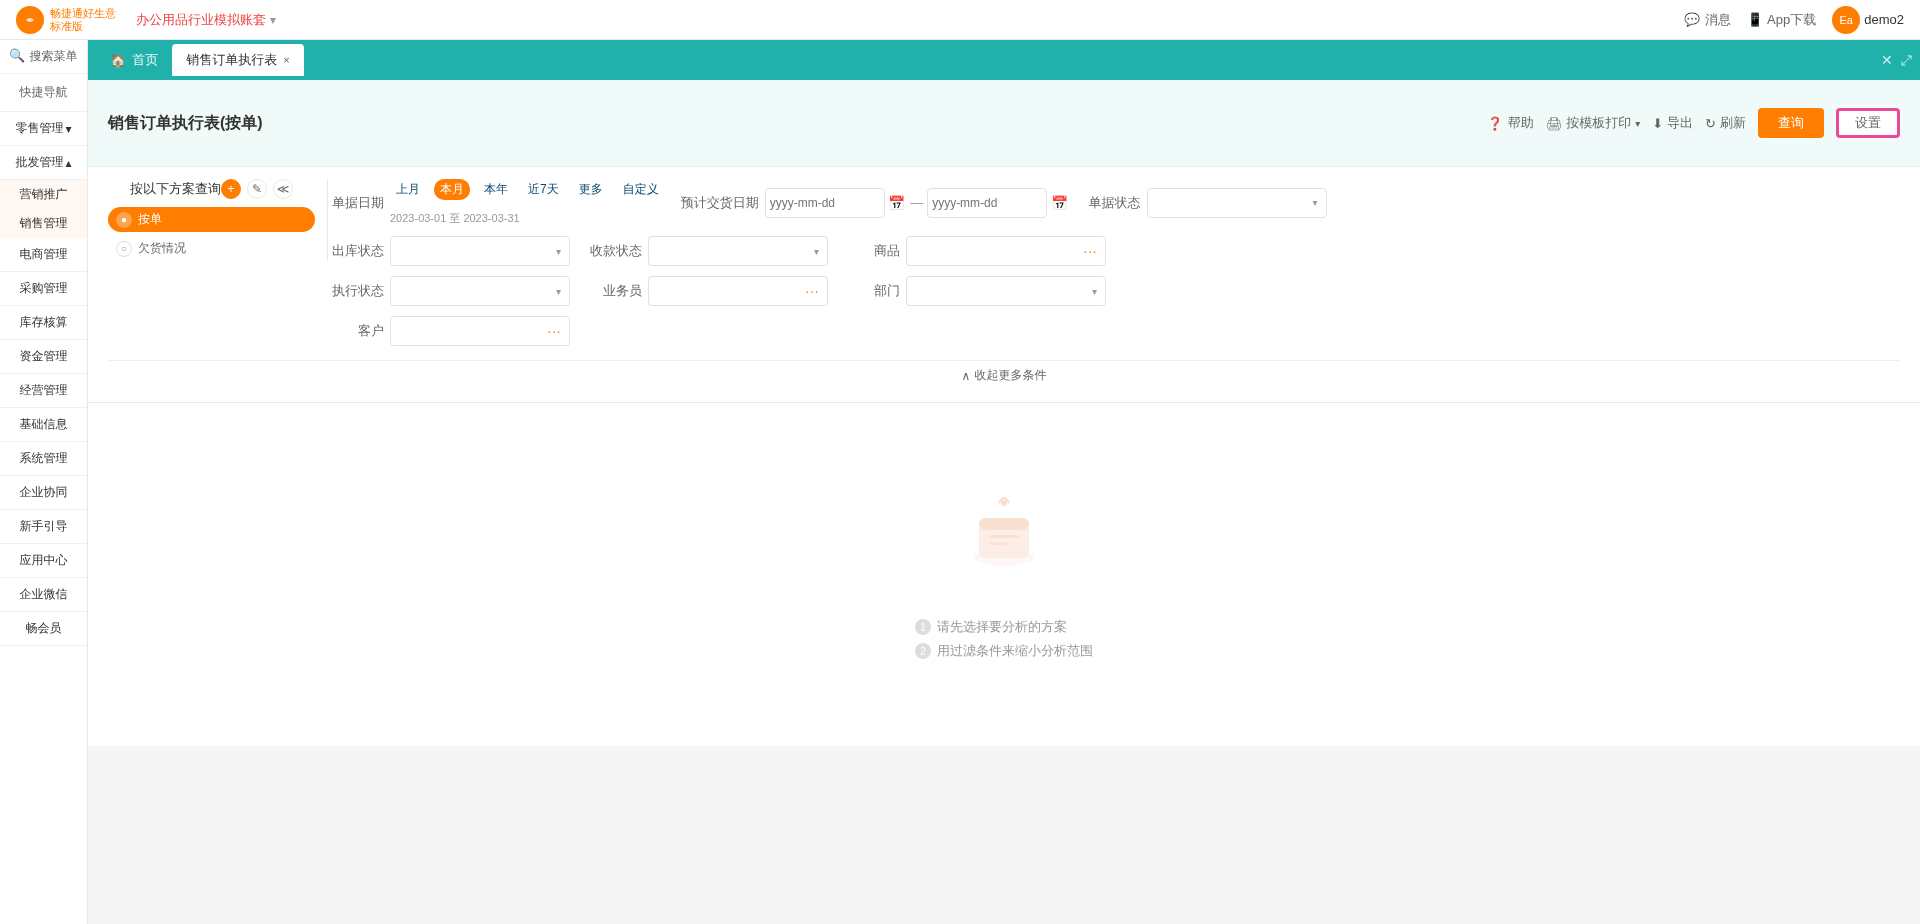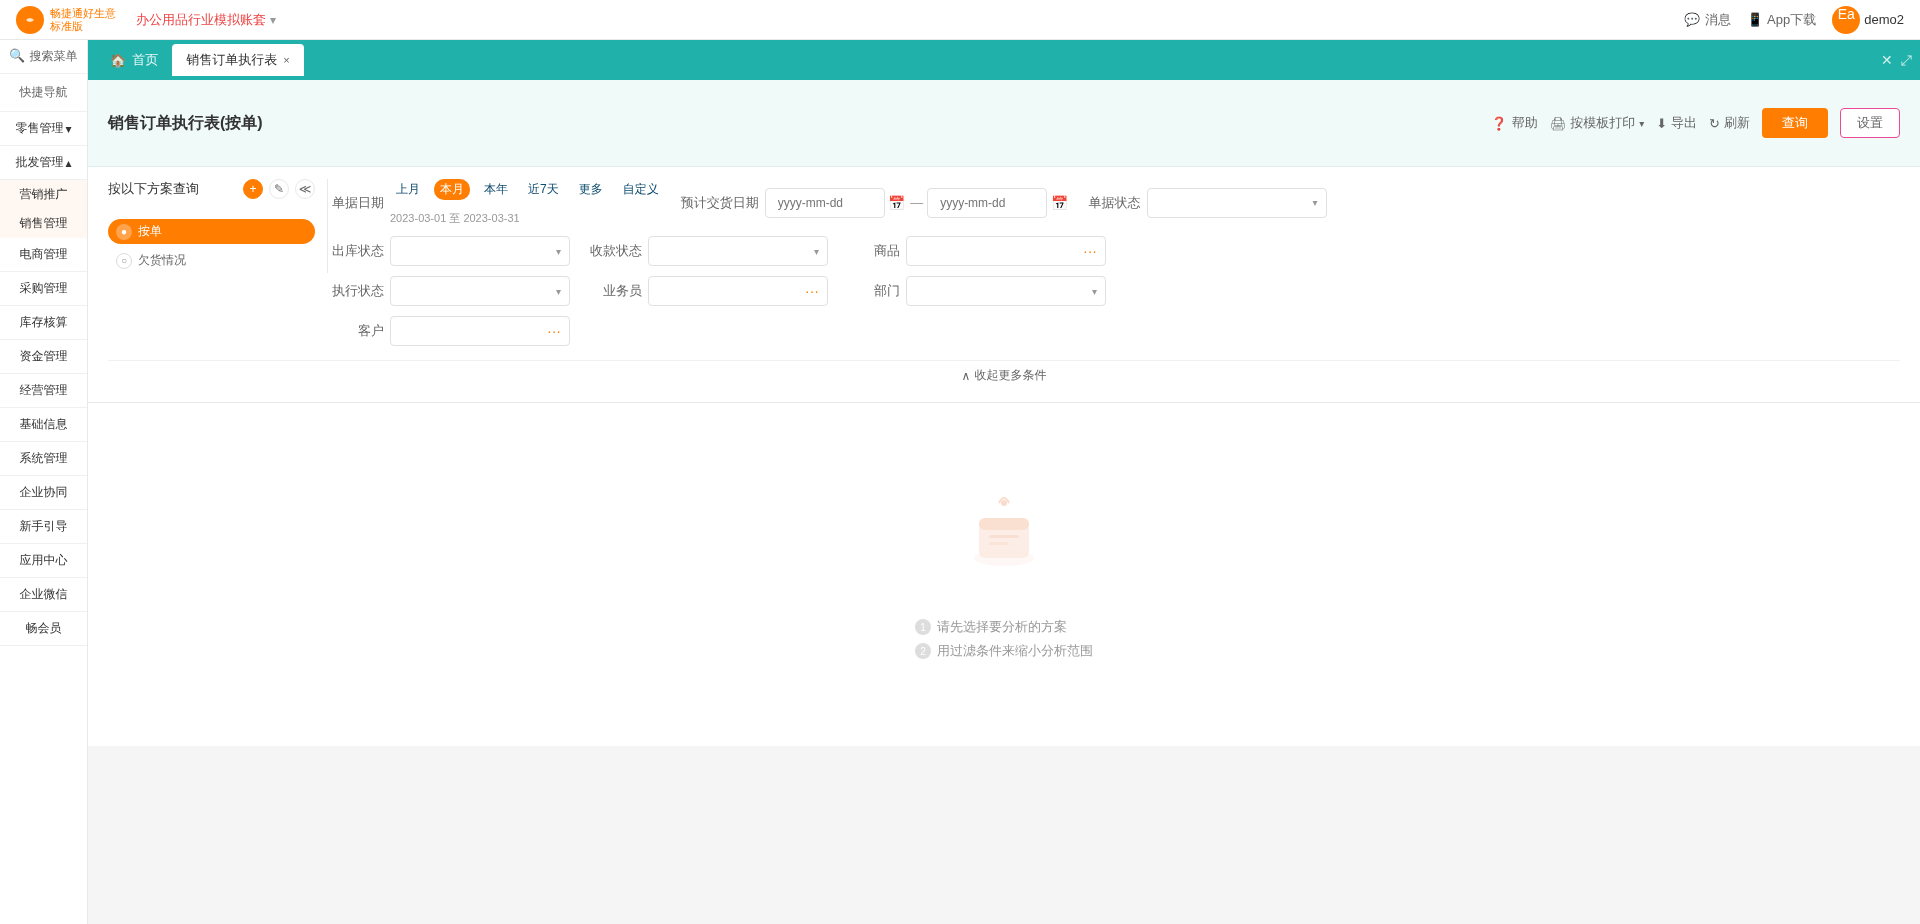--- a/index.html
+++ b/index.html
@@ -16,7 +16,7 @@
     .breadcrumb-arrow { color: #999; font-size: 12px; }
     .top-bar-right { display: flex; align-items: center; gap: 16px; }
     .top-btn { display: flex; align-items: center; gap: 4px; color: #666; font-size: 13px; cursor: pointer; }
-    .user-avatar { width: 28px; height: 28px; border-radius: 50%; background: #ff7d00; display: flex; align-items: flex-start; justify-content: center; color: white; font-size: 14px; overflow: hidden; }
+    .user-avatar { width: 28px; height: 28px; border-radius: 50%; background: #ff7d00; display: flex; align-items: center; justify-content: center; color: white; font-size: 11px; overflow: hidden; }
     .user-name { font-size: 13px; color: #333; }
 
     

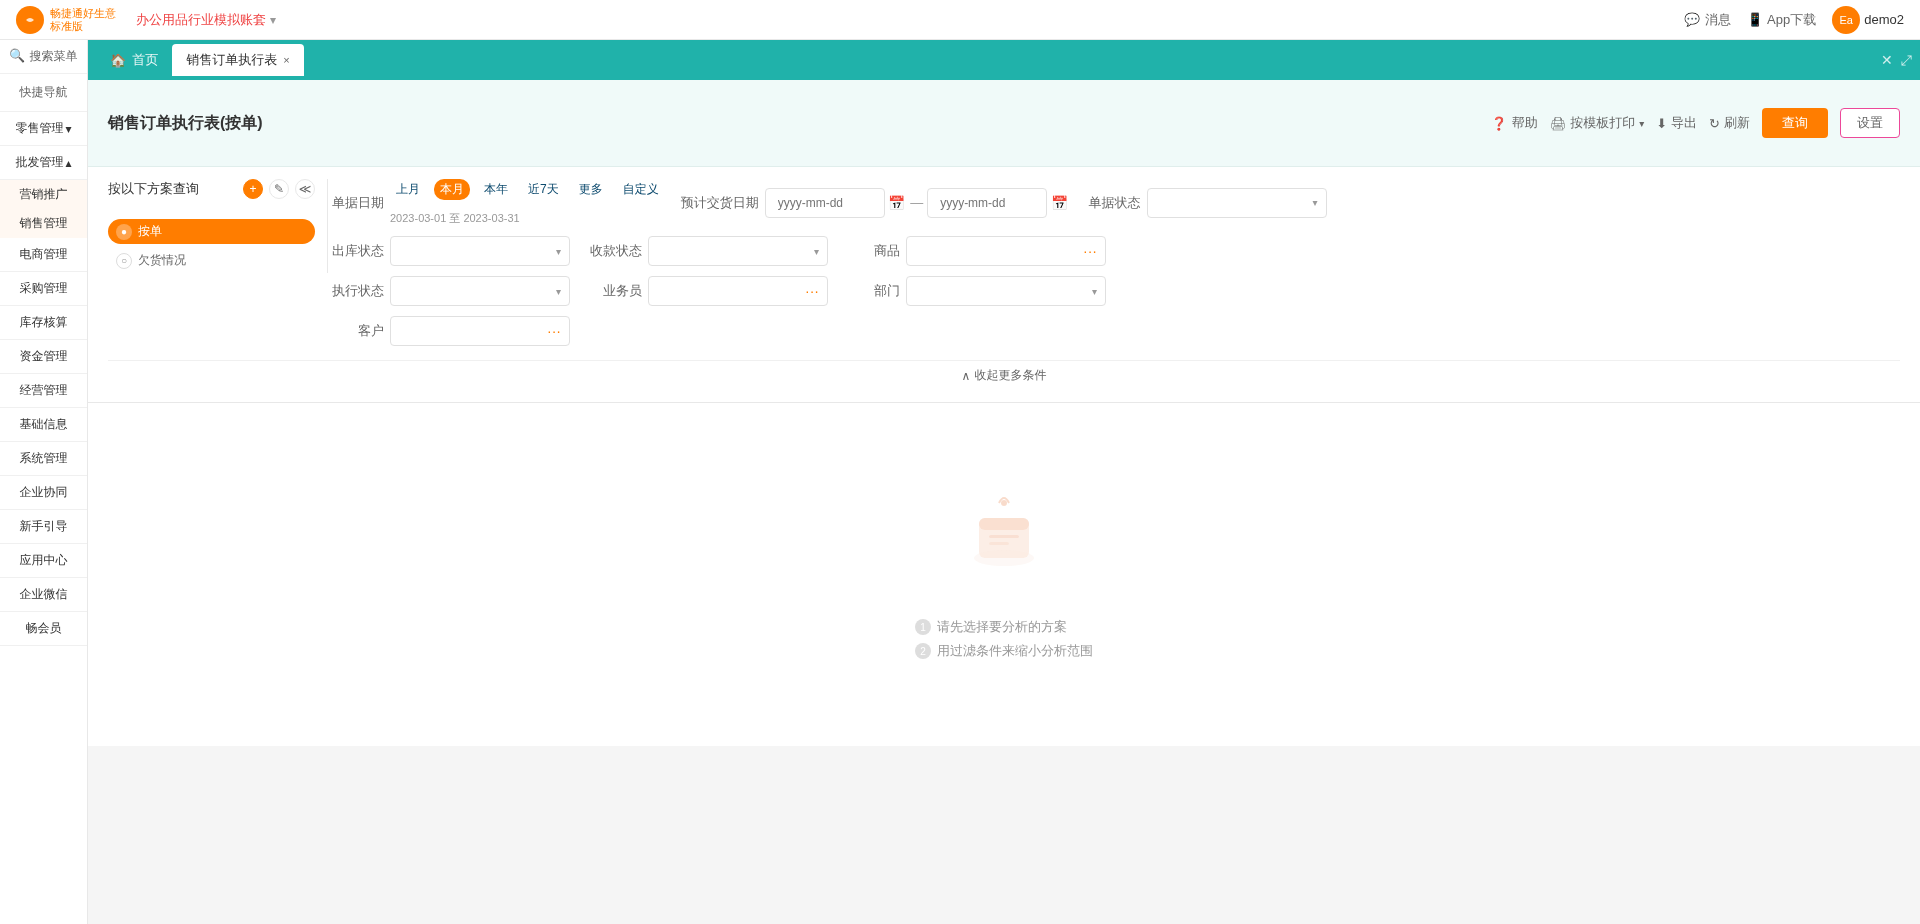--- a/index.html
+++ b/index.html
@@ -81,7 +81,7 @@
 
     
     .search-btn { height: 30px; padding: 0 20px; background: #ff7d00; color: #fff; border: none; border-radius: 4px; font-size: 13px; cursor: pointer; }
-    .settings-btn { height: 30px; padding: 0 16px; background: #fff; color: #666; border: 1px solid #ec4899; border-radius: 4px; font-size: 13px; cursor: pointer; }
+    .settings-btn { height: 30px; padding: 0 16px; background: #fff; color: #666; border: 3px solid #ec4899; border-radius: 4px; font-size: 13px; cursor: pointer; }
 
     
     .collapse-row { text-align: center; padding: 6px 0; border-top: 1px solid #f0f0f0; margin-top: 4px; }

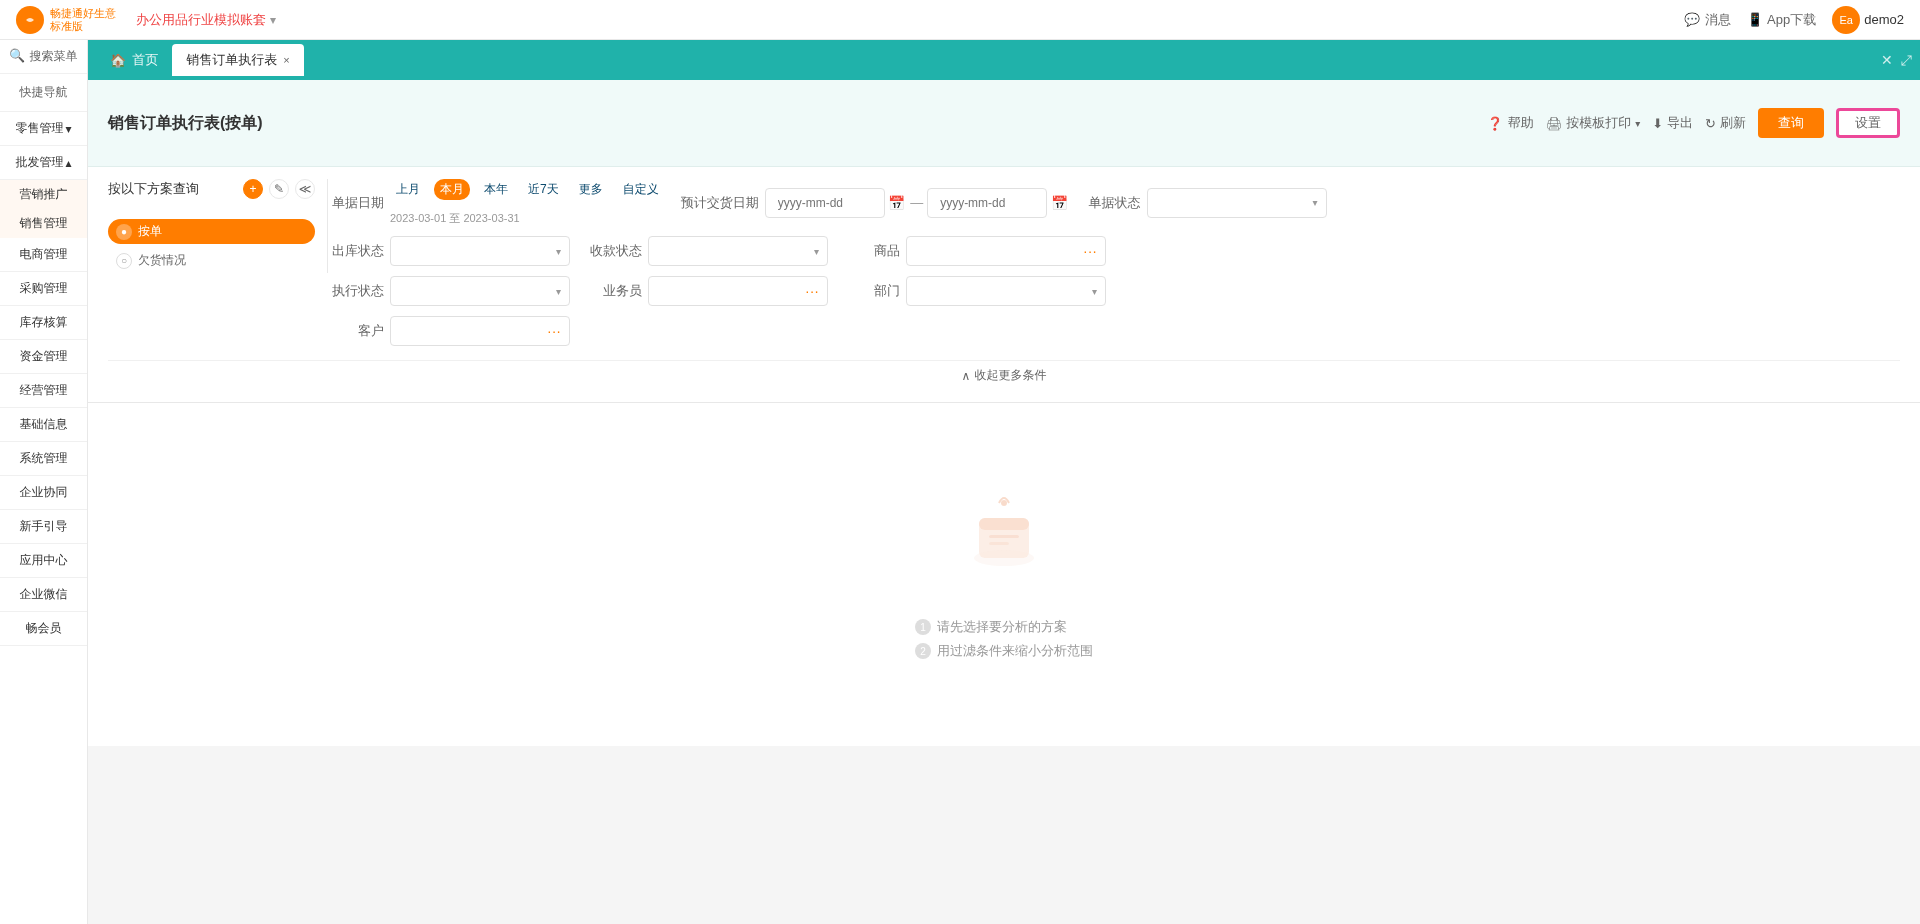--- a/index.html
+++ b/index.html
@@ -54,7 +54,7 @@
     
     .filter-panel { background: #fff; margin: 0; padding: 12px 20px; border-bottom: 1px solid #e8e8e8; }
     .filter-left-panel { width: 220px; flex-shrink: 0; border-right: 1px solid #e8e8e8; padding-right: 12px; }
-    .filter-left-header { display: flex; align-items: center; justify-content: space-between; margin-bottom: 20px; }
+    .filter-left-header { display: flex; align-items: center; justify-content: center; margin-bottom: 8px; }
     .filter-left-title { font-size: 13px; color: #333; }
     .filter-left-actions { display: flex; align-items: center; gap: 6px; }
     .icon-btn { width: 20px; height: 20px; display: flex; align-items: center; justify-content: center; border-radius: 50%; cursor: pointer; font-size: 12px; border: 1px solid #e8e8e8; color: #666; }

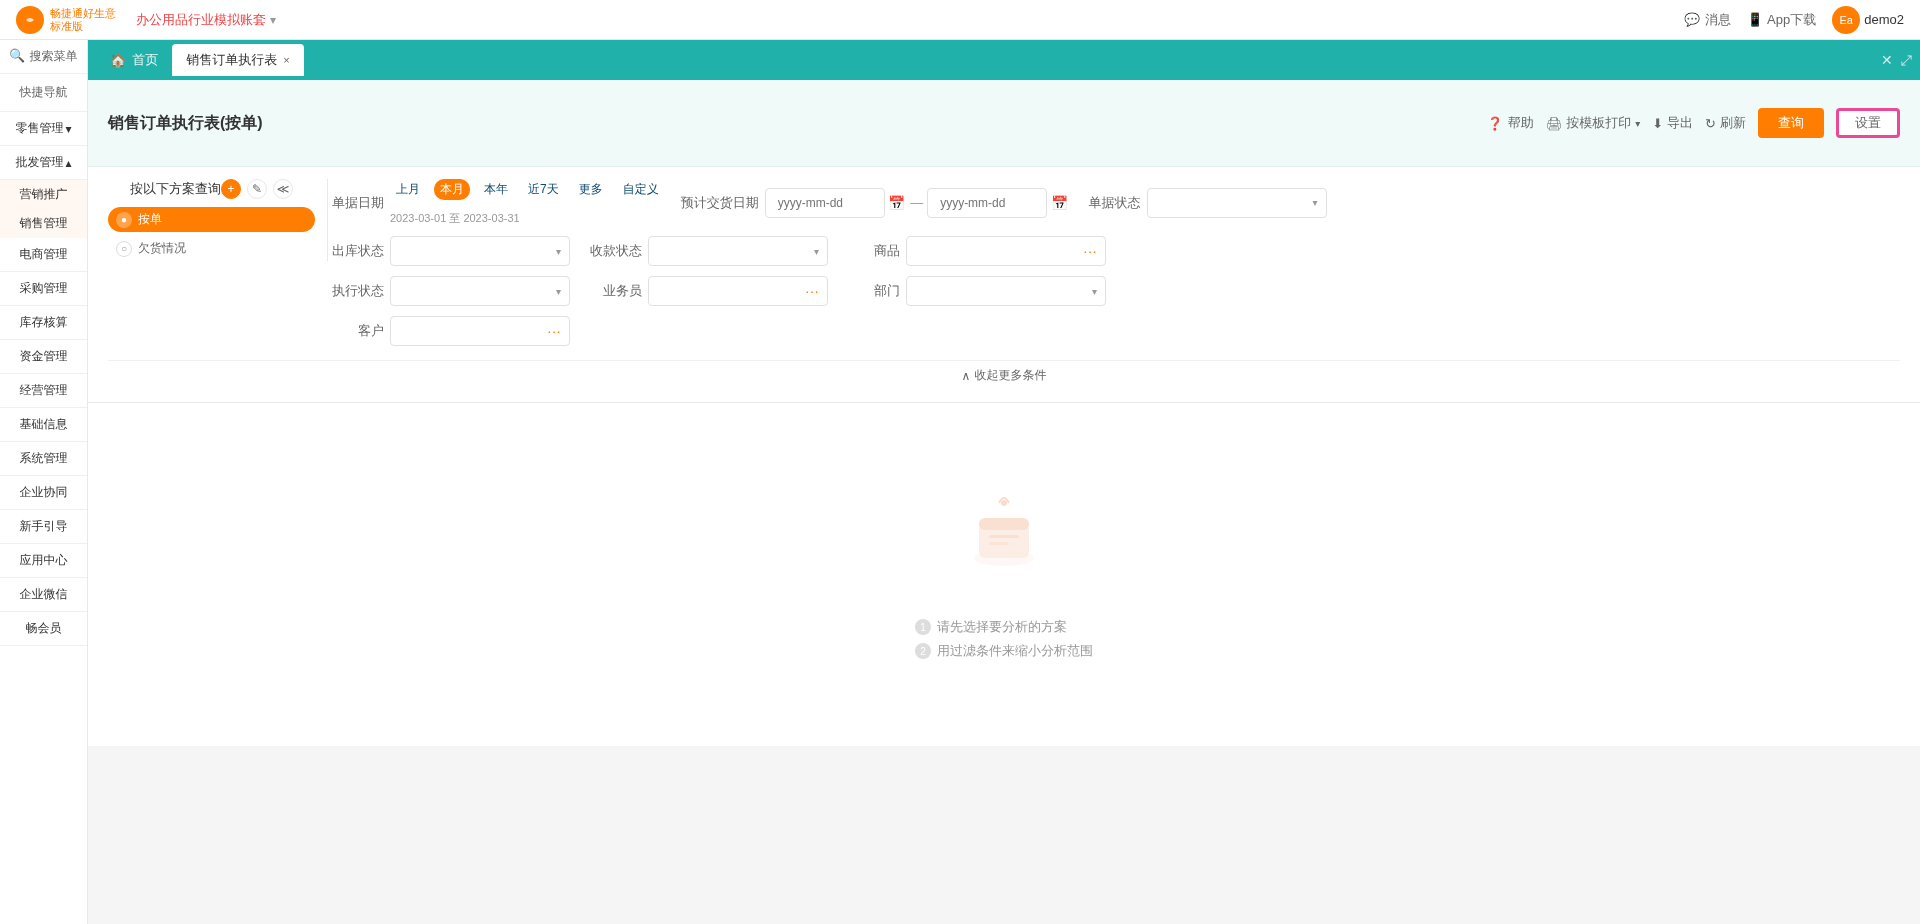--- a/index.html
+++ b/index.html
@@ -70,7 +70,7 @@
     .filter-field { display: flex; align-items: center; gap: 6px; }
     .filter-label { font-size: 13px; color: #666; white-space: nowrap; min-width: 56px; text-align: right; }
     .date-range { display: flex; align-items: center; gap: 4px; }
-    .date-input { width: 120px; height: 30px; border: 1px solid #e0e0e0; border-radius: 4px; padding: 0 12px; font-size: 12px; color: #999; background: #fff; outline: none; }
+    .date-input { width: 120px; height: 30px; border: 1px solid #e0e0e0; border-radius: 4px; padding: 0 4px; font-size: 12px; color: #999; background: #fff; outline: none; }
     .date-sep { color: #999; }
     .date-icon { color: #ff7d00; font-size: 14px; cursor: pointer; }
     .filter-tag-row { display: flex; align-items: center; gap: 8px; margin-bottom: 8px; }

